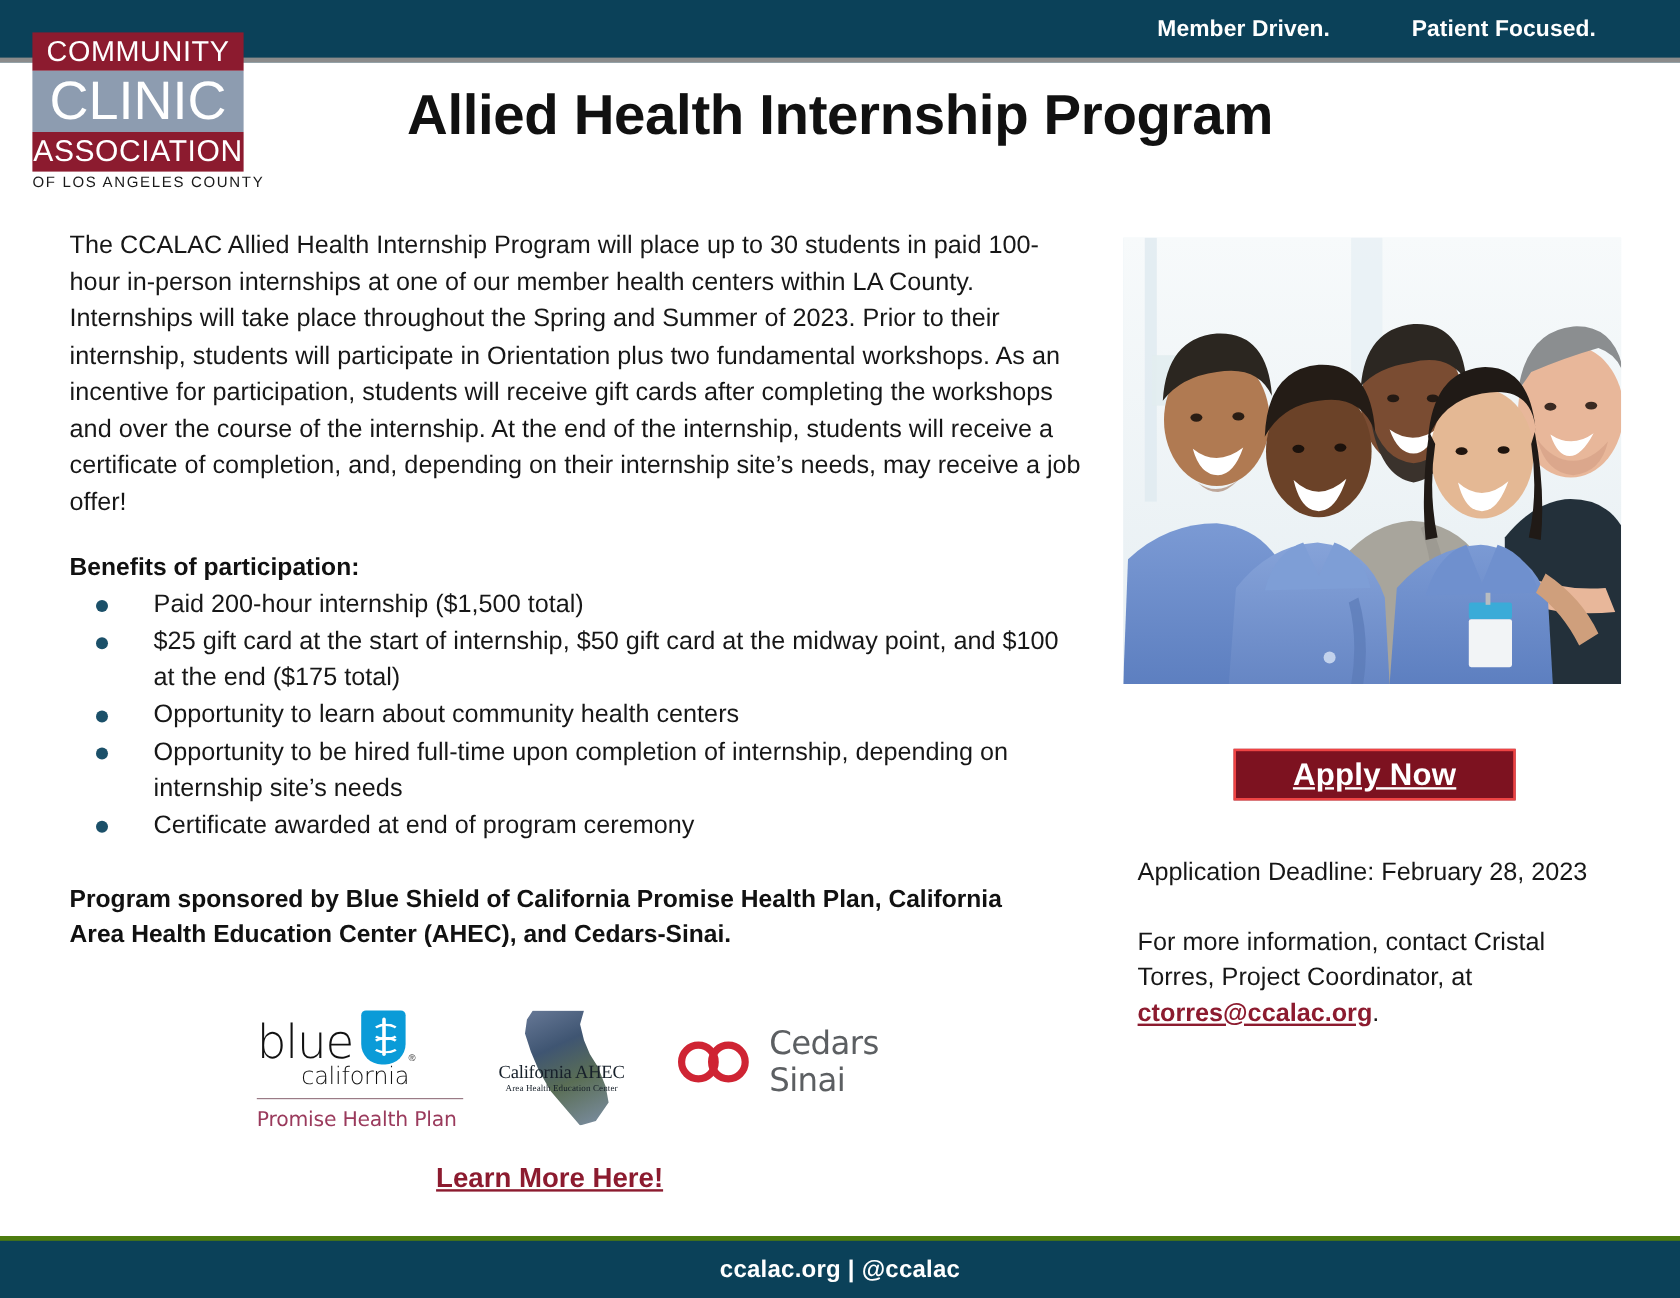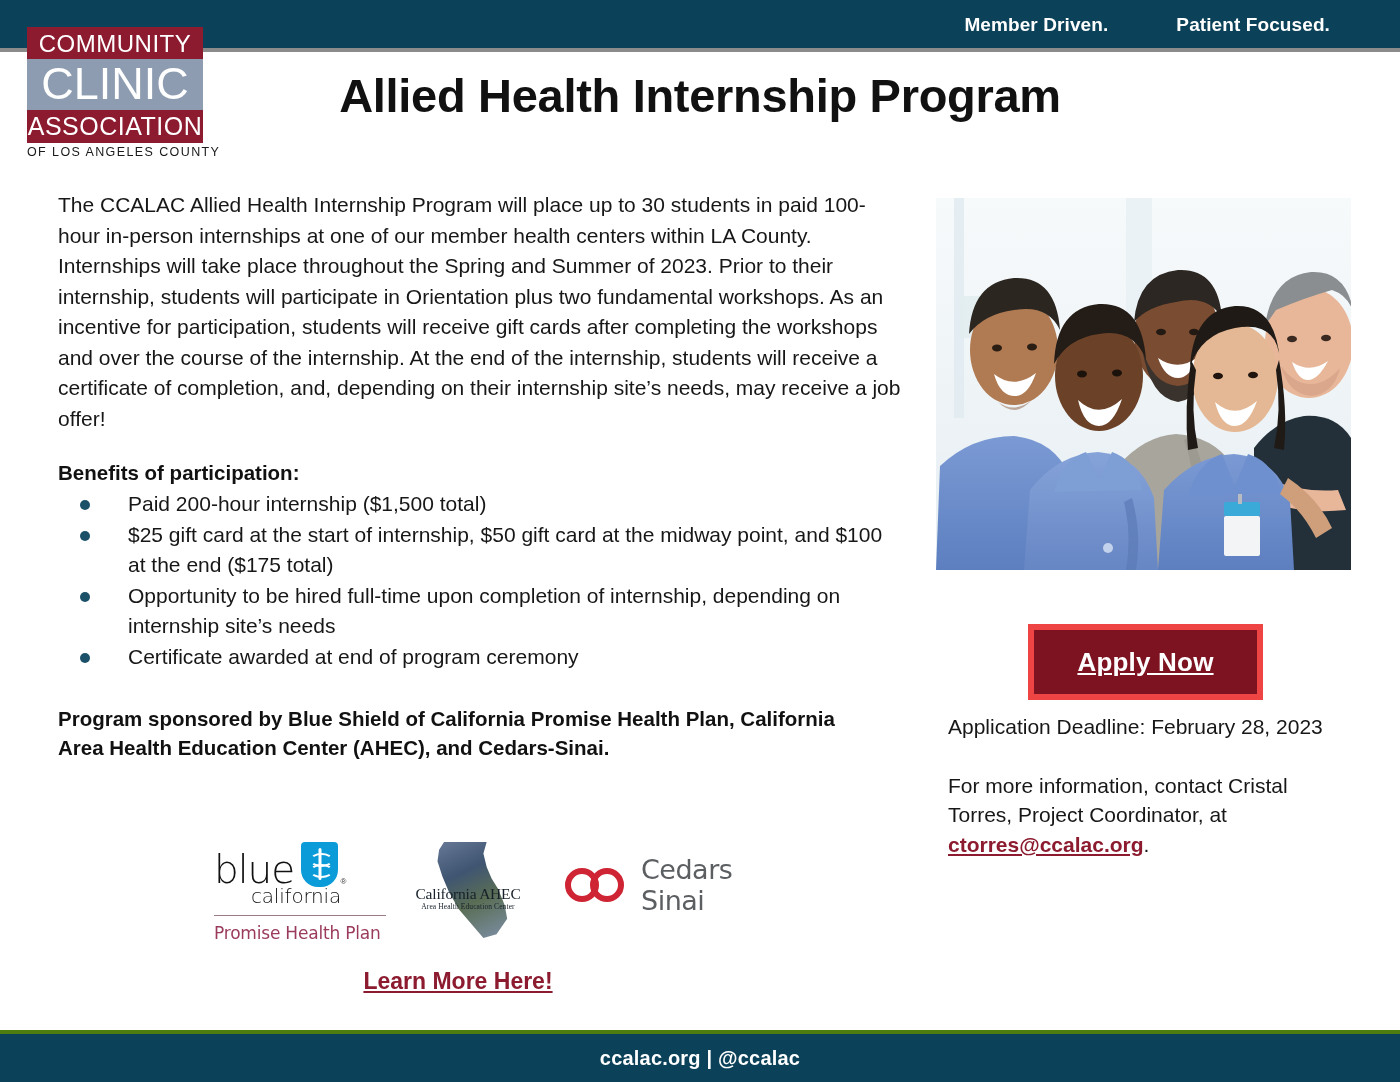--- a/index.html
+++ b/index.html
@@ -401,6 +401,10 @@
     <li>
       <span class="bull"></span>
       <span>$25 gift card at the start of internship, $50 gift card at the midway point, and $100 at the end ($175 total)</span>
+    </li>
+    <li>
+      <span class="bull"></span>
+      <span>Opportunity to learn about community health centers</span>
     </li>
     <li>
       <span class="bull"></span>

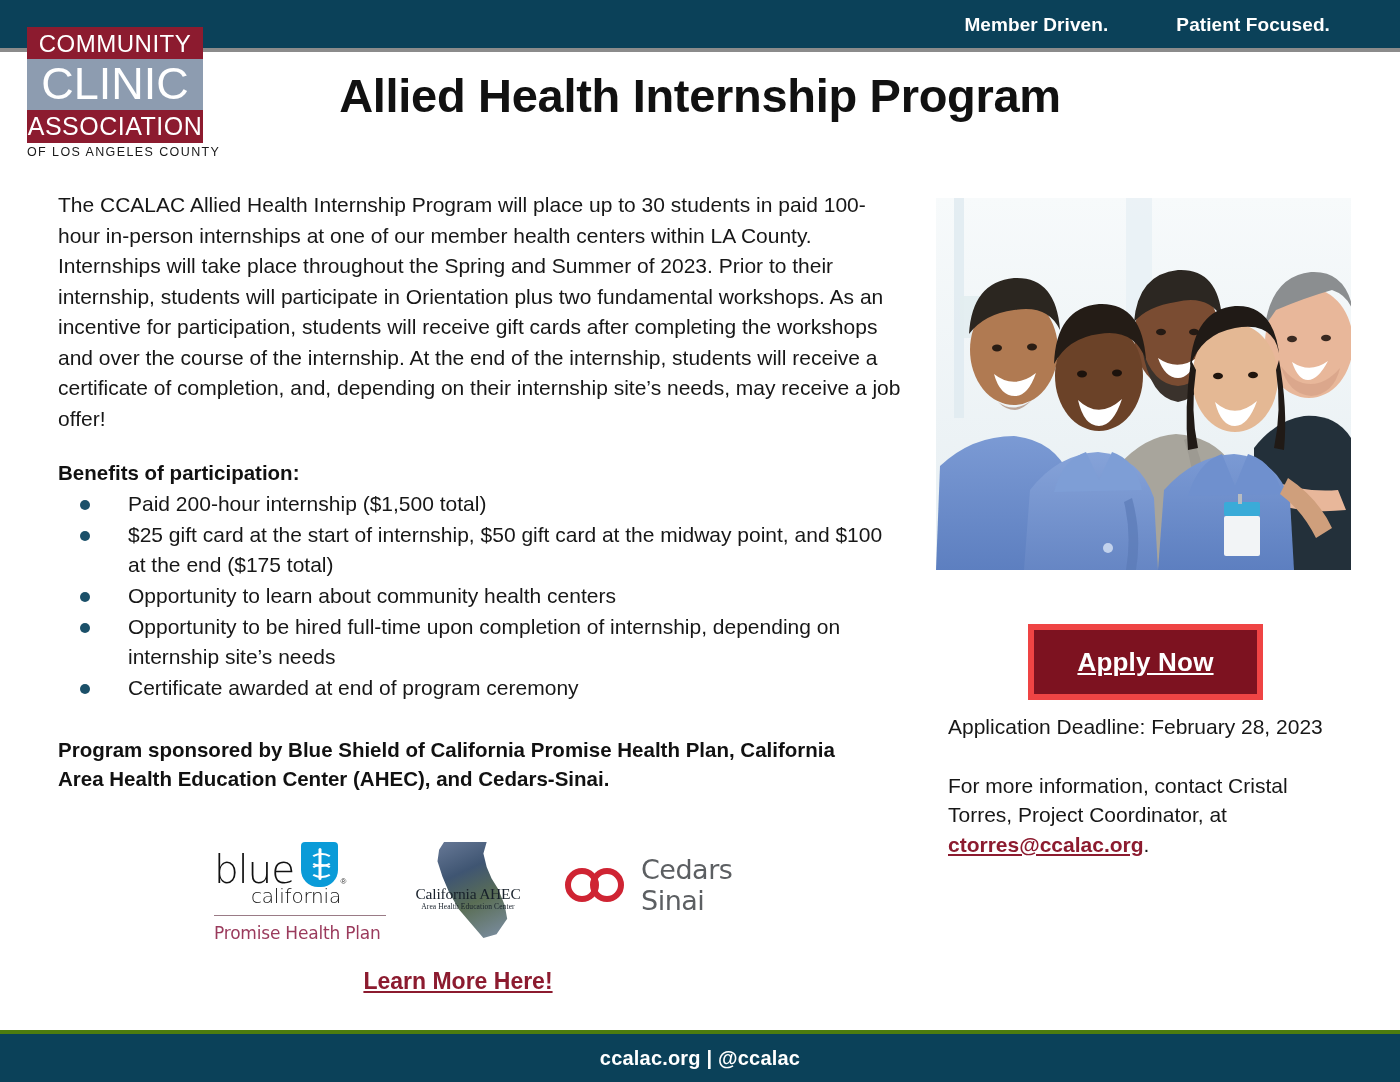--- a/index.html
+++ b/index.html
@@ -313,9 +313,9 @@
     left: 1028px;
     top: 624px;
     width: 235px;
-    height: 76px;
+    height: 43px;
     background: #7d1220;
-    border: 6px solid #ef4444;
+    border: 2px solid #ef4444;
     box-sizing: border-box;
     display: flex;
     align-items: center;

